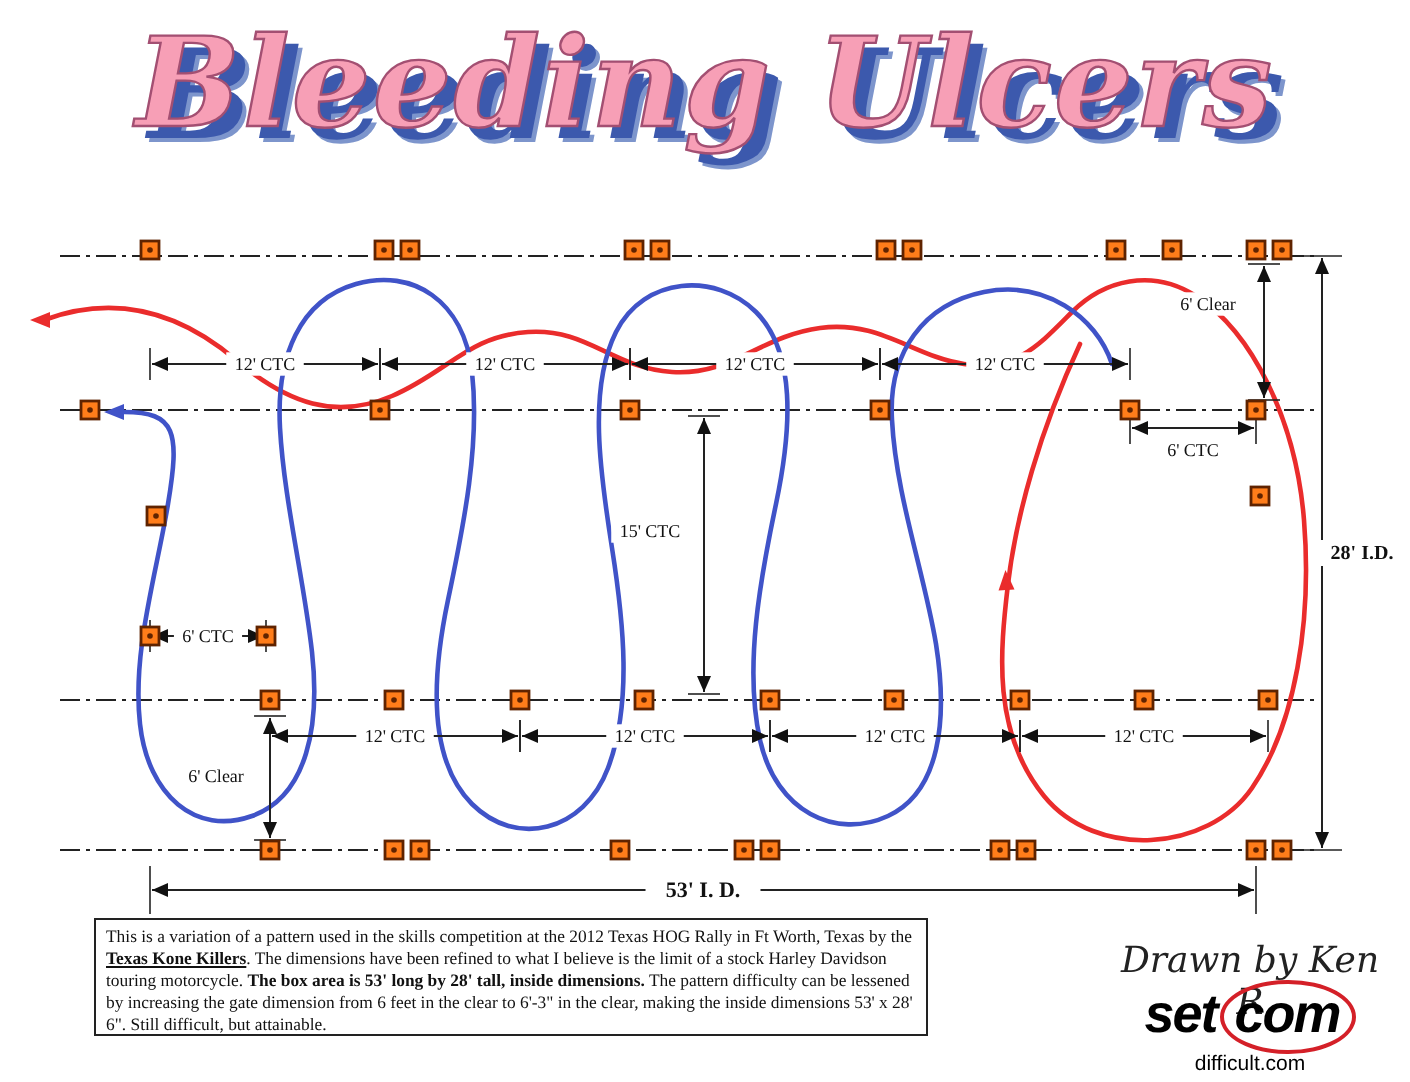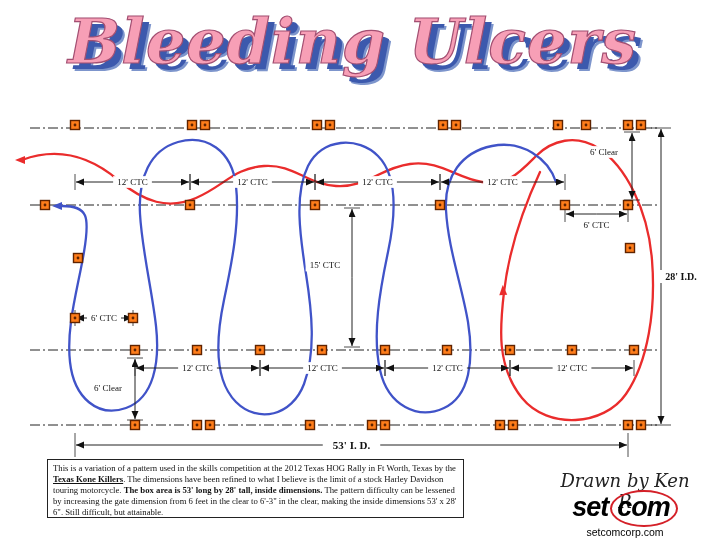--- a/index.html
+++ b/index.html
@@ -352,7 +352,7 @@
     <span>set</span><span class="logo-com">com</span>
   </div>
 
-  <div class="logo-site">setcomcorp.com</div>
+  <div class="logo-site">difficult.com</div>
 
 </div>
 

